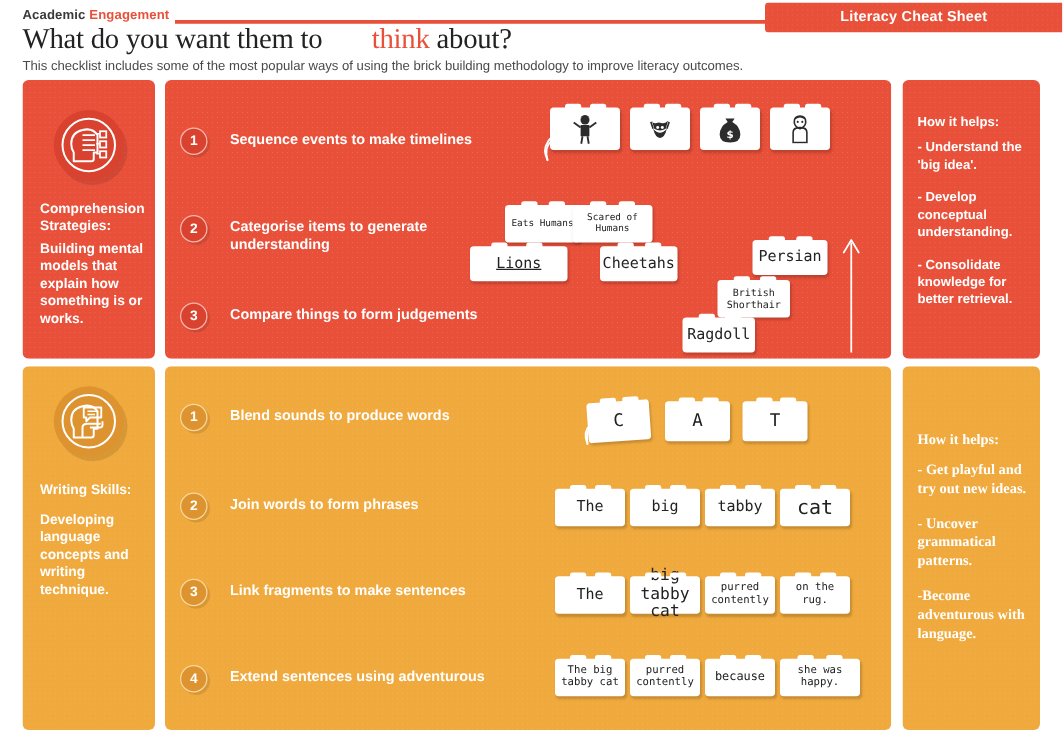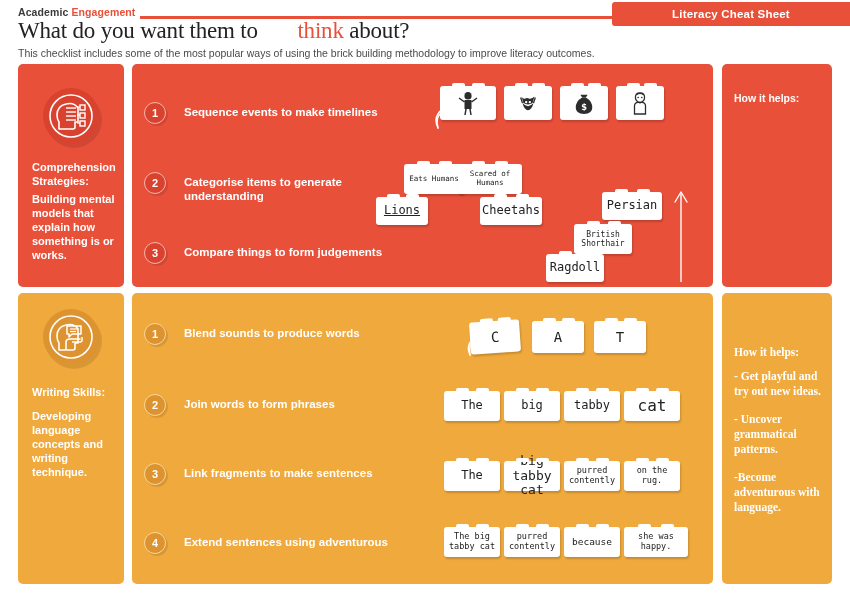--- a/index.html
+++ b/index.html
@@ -223,6 +223,11 @@
 
     <div class="panel helps">
       <div class="helps-title">How it helps:</div>
+      <div class="helps-list">
+        <div class="hitem">- Understand the 'big idea'.</div>
+        <div class="hitem">- Develop conceptual understanding.</div>
+        <div class="hitem">- Consolidate knowledge for better retrieval.</div>
+      </div>
     </div>
   </div>
 

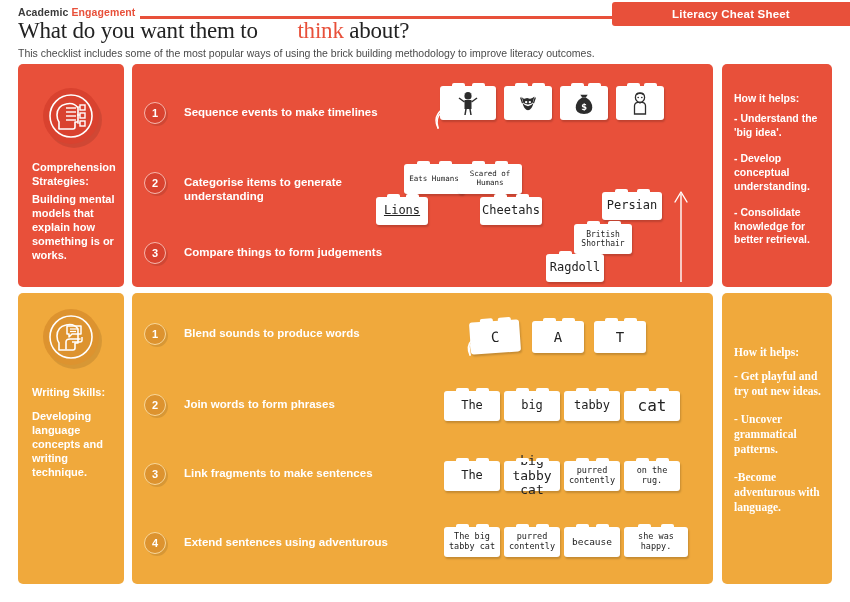--- a/index.html
+++ b/index.html
@@ -206,7 +206,7 @@
 
       <div class="brick" style="left:272px; top:100px; width:60px; height:30px; font-size:7.5px;">Eats Humans</div>
       <div class="brick" style="left:326px; top:100px; width:64px; height:30px; font-size:7.5px;">Scared of Humans</div>
-      <div class="brick" style="left:244px; top:133px; width:52px; height:28px; font-size:12px;text-decoration:underline;">Lions</div>
+      <div class="brick" style="left:244px; top:133px; width:78px; height:28px; font-size:12px;text-decoration:underline;">Lions</div>
       <div class="brick" style="left:348px; top:133px; width:62px; height:28px; font-size:12px;">Cheetahs</div>
 
       <div class="brick" style="left:470px; top:128px; width:60px; height:28px; font-size:12px;">Persian</div>

